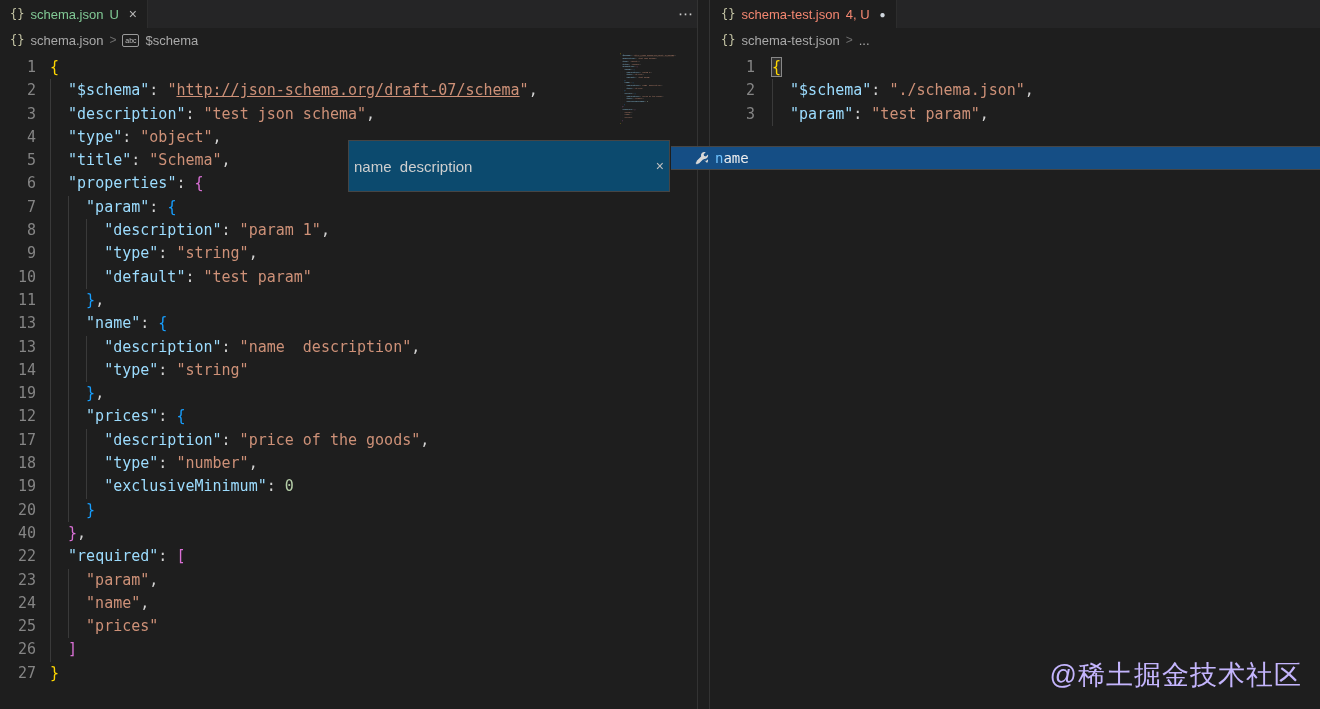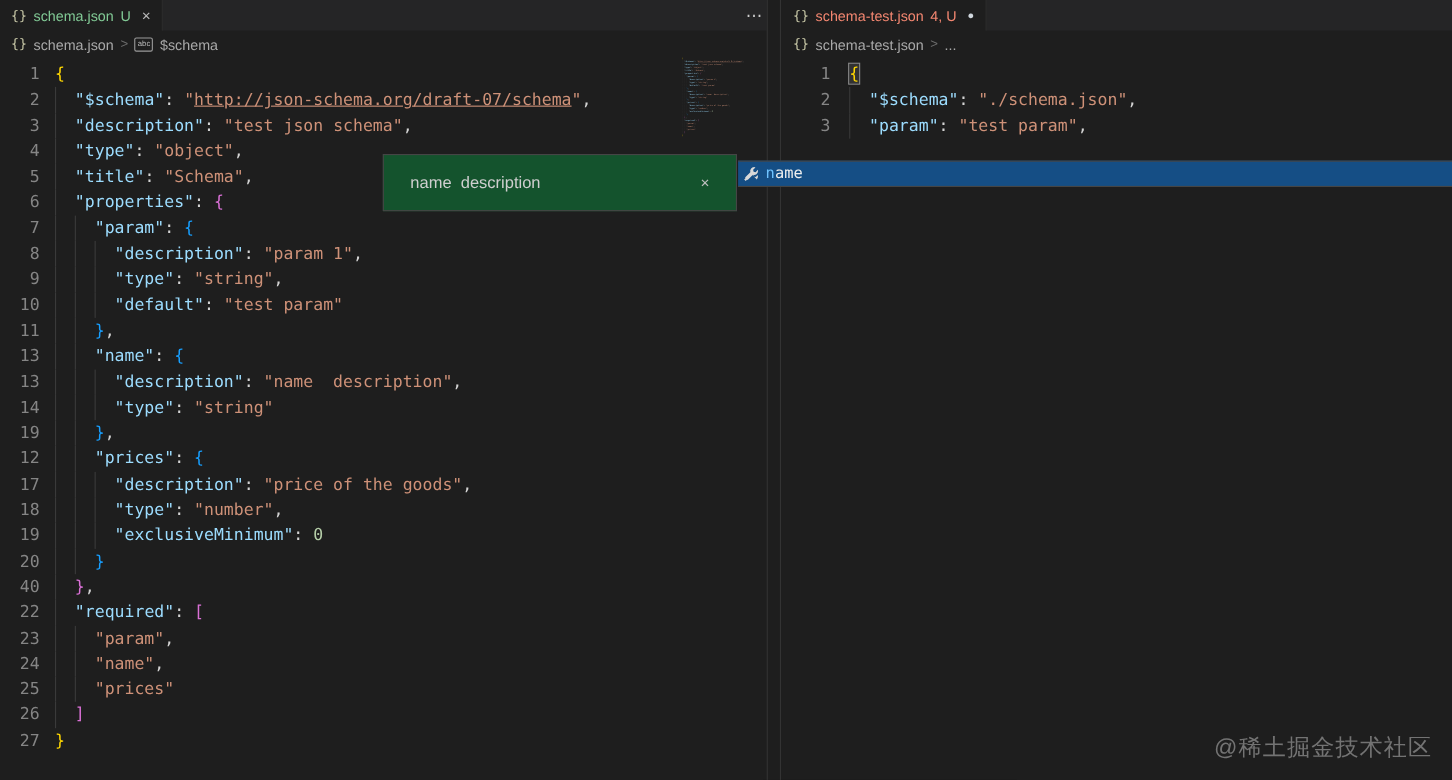--- a/index.html
+++ b/index.html
@@ -53,8 +53,8 @@
   .minimap-inner { transform:scale(0.115); transform-origin:0 0; width:640px; }
   
   .docs-panel { position:absolute; left:348px; top:140px; width:322px; height:52px;
-    background:#14532d; border:1px solid #454545; z-index:5; display:flex; align-items:center;
-    padding:0 24px; font-size:15px; color:#cfcfcf; }
+    background:#0c4a6e; border:1px solid #454545; z-index:5; display:flex; align-items:center;
+    padding:0 5px; font-size:15px; color:#cfcfcf; }
   .docs-text { white-space:pre; flex:1; }
   .docs-close { color:#c0c0c0; font-size:14px; cursor:pointer; }
   .suggest-row { position:absolute; left:671px; top:146px; width:649px; height:24px;

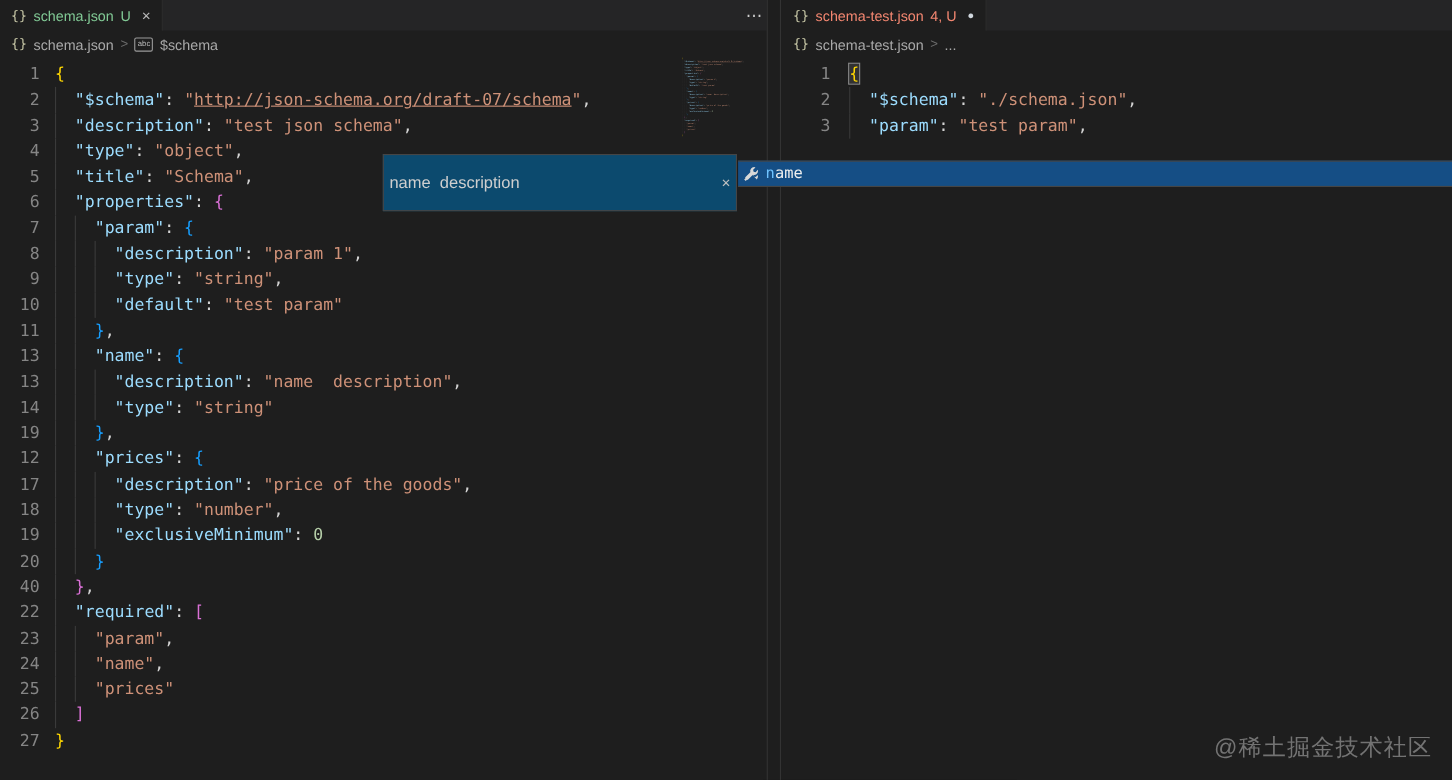--- a/index.html
+++ b/index.html
@@ -59,7 +59,7 @@
   .docs-close { color:#c0c0c0; font-size:14px; cursor:pointer; }
   .suggest-row { position:absolute; left:671px; top:146px; width:649px; height:24px;
     background:#154e85; border-top:1px solid #454545; border-bottom:1px solid #454545;
-    z-index:5; display:flex; align-items:center; gap:6px; padding-left:5px;
+    z-index:5; display:flex; align-items:center; gap:6px; padding-left:24px;
     font-family:"DejaVu Sans Mono", monospace; font-size:14px; color:#efefef; cursor:pointer; }
   .suggest-row .match { color:#6fc3ff; }
   .wrench { width:14px; height:14px; flex:0 0 auto; }

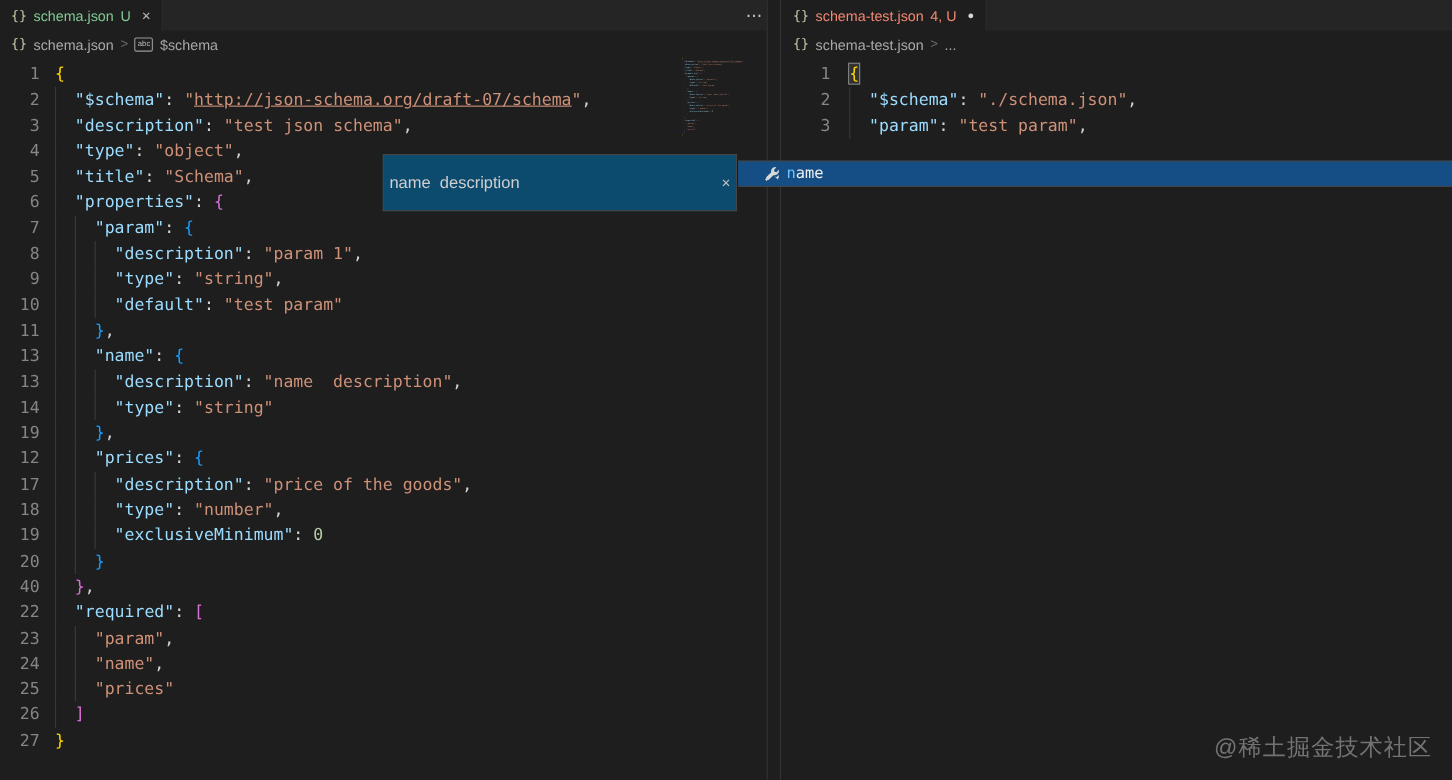--- a/index.html
+++ b/index.html
@@ -64,7 +64,7 @@
   .suggest-row .match { color:#6fc3ff; }
   .wrench { width:14px; height:14px; flex:0 0 auto; }
   
-  .watermark { position:absolute; right:18px; bottom:16px; font-size:21px; color:#737373;
+  .watermark { position:absolute; right:18px; bottom:16px; font-size:27px; color:#c4b5fd;
     letter-spacing:1px; z-index:6; }
 </style>
 </head>

